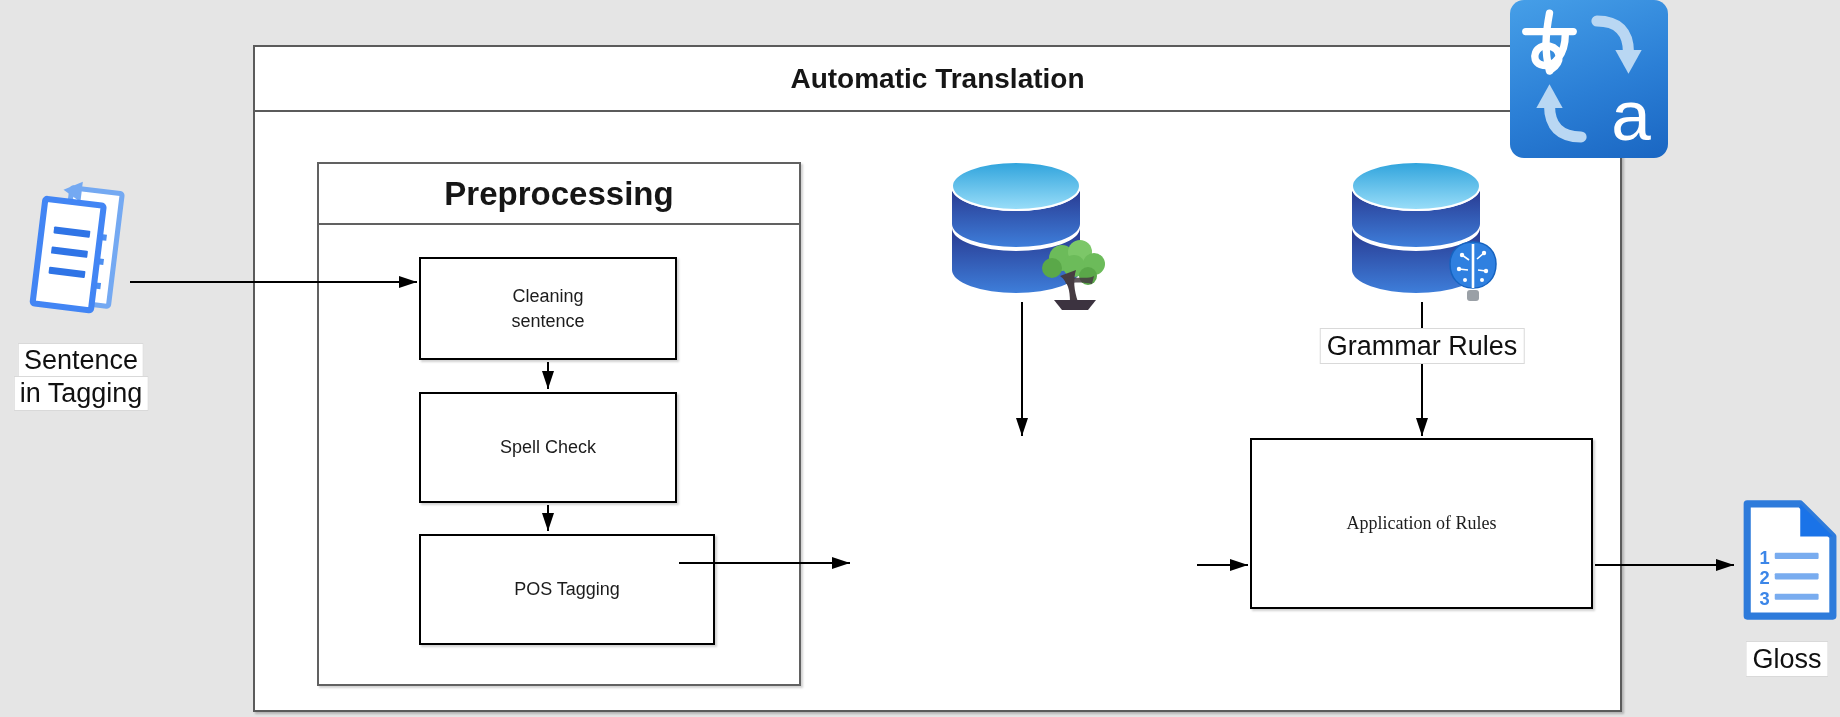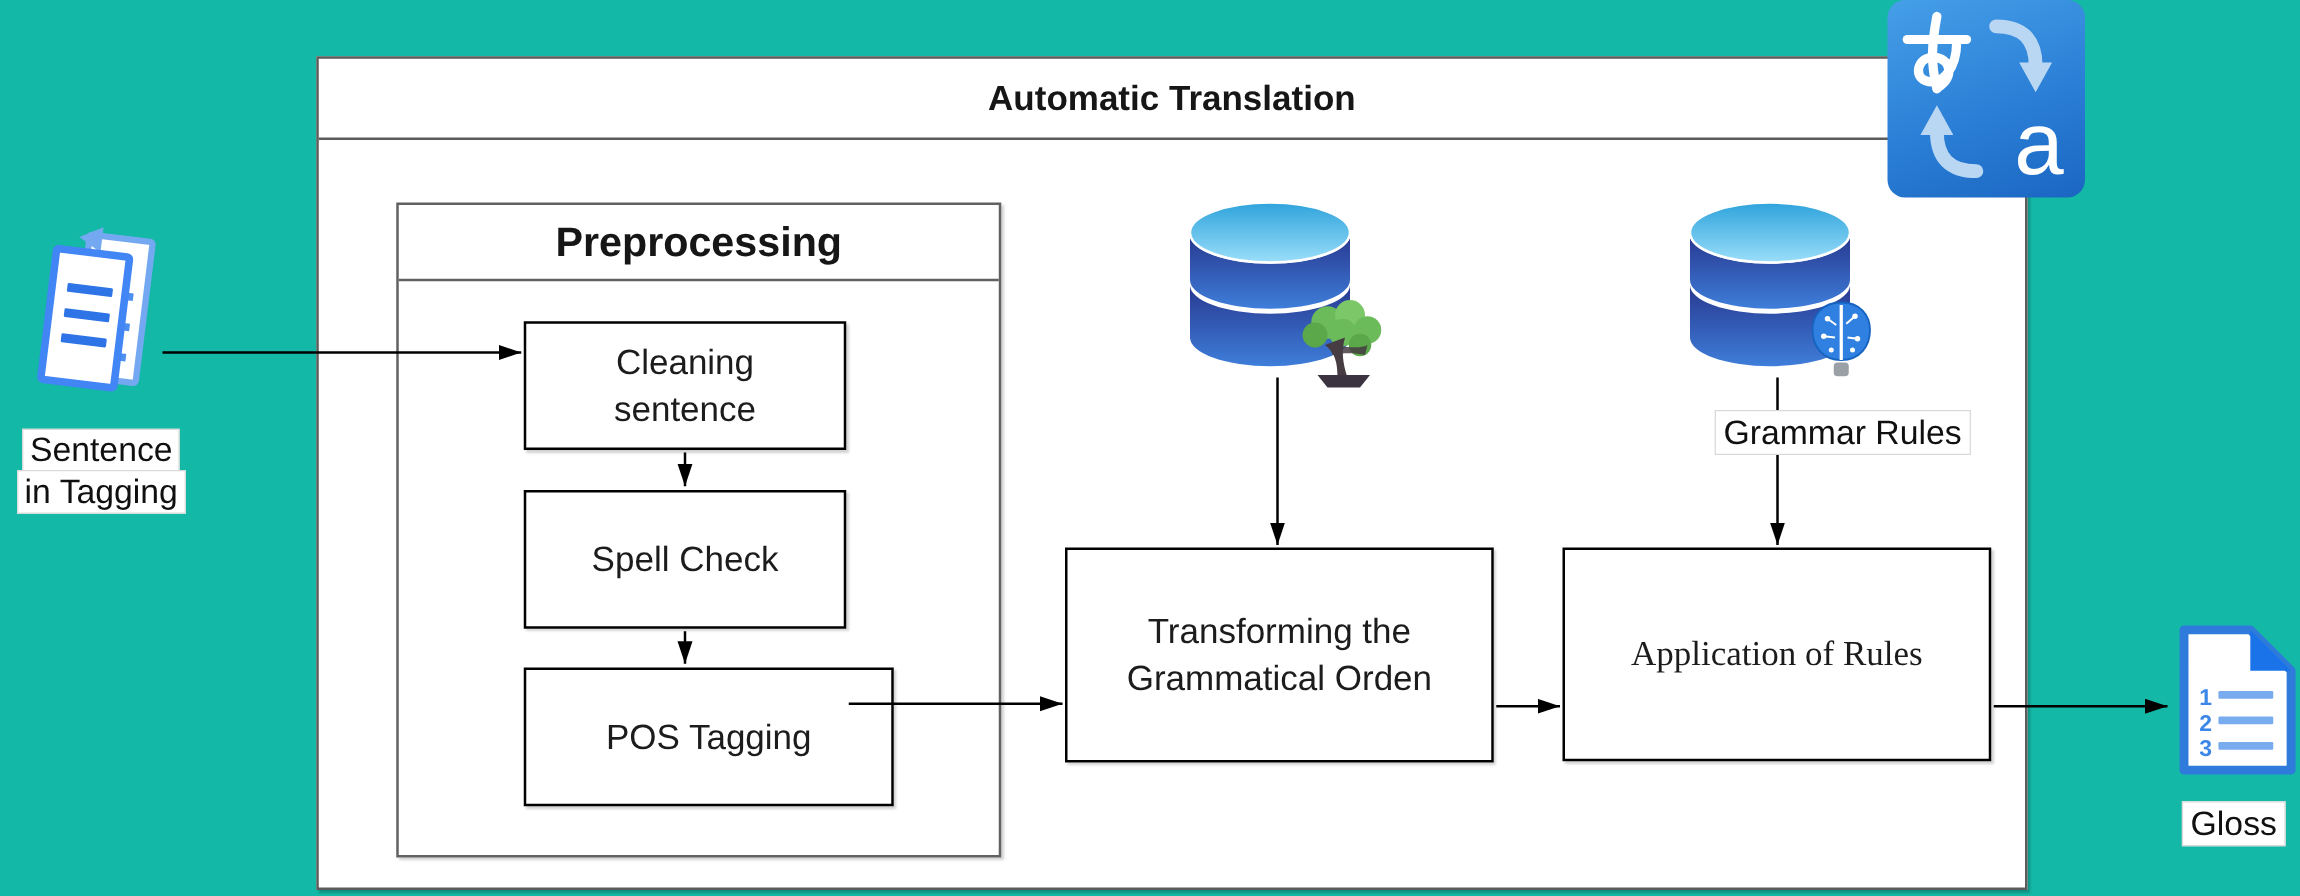--- a/index.html
+++ b/index.html
@@ -13,7 +13,7 @@
   *{box-sizing:border-box;}
   html,body{margin:0;padding:0;background:#fff;}
   .canvas{
-    position:relative;width:1840px;height:717px;background:#14b8a6;
+    position:relative;width:1840px;height:717px;background:#e5e5e5;
     font-family:"Liberation Sans", sans-serif;color:#111;overflow:hidden;
   }
   

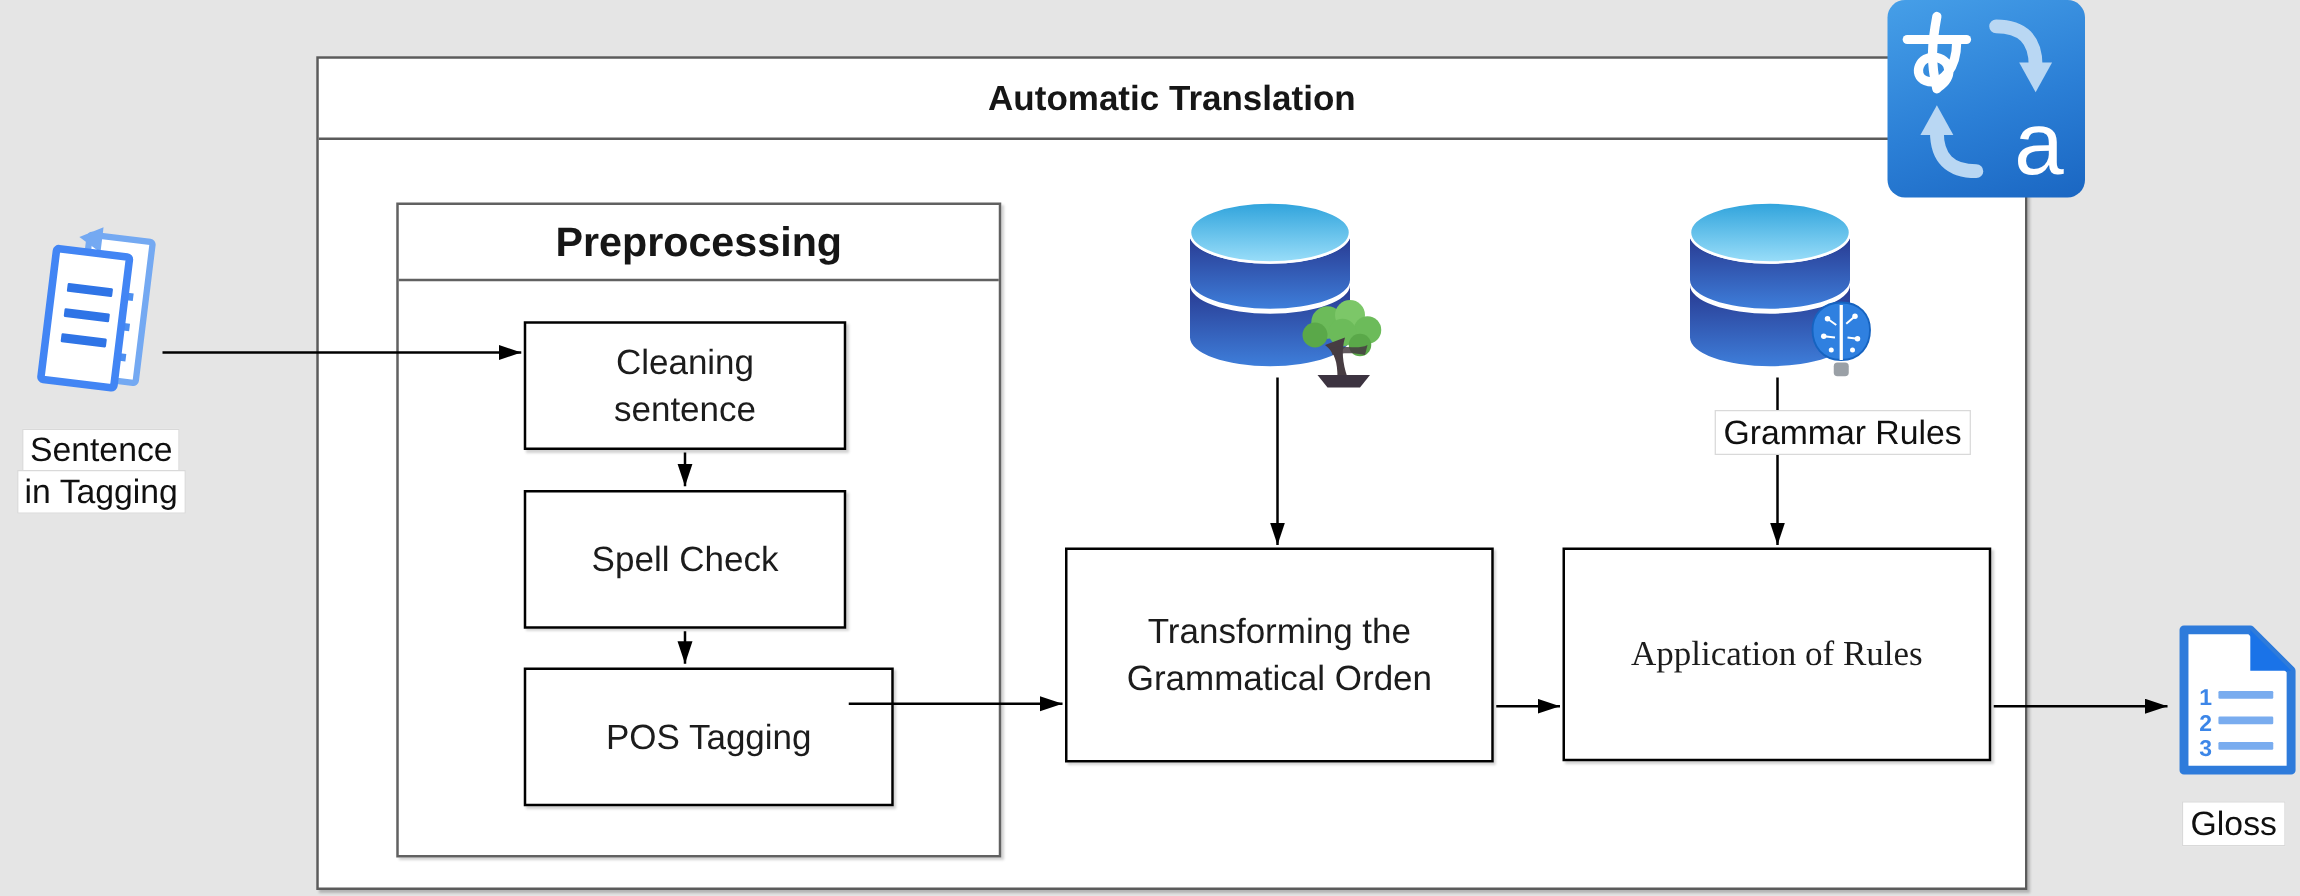--- a/index.html
+++ b/index.html
@@ -41,7 +41,7 @@
   .node{
     position:absolute;background:#fff;border:2px solid var(--node-border);
     display:flex;align-items:center;justify-content:center;text-align:center;
-    font-size:28px;color:#1c1c1c;z-index:2;
+    font-size:18px;color:#1c1c1c;z-index:2;
     box-shadow:2px 2px 2px rgba(0,0,0,0.18);
   }
   .node span{white-space:pre-line;line-height:1.35;}

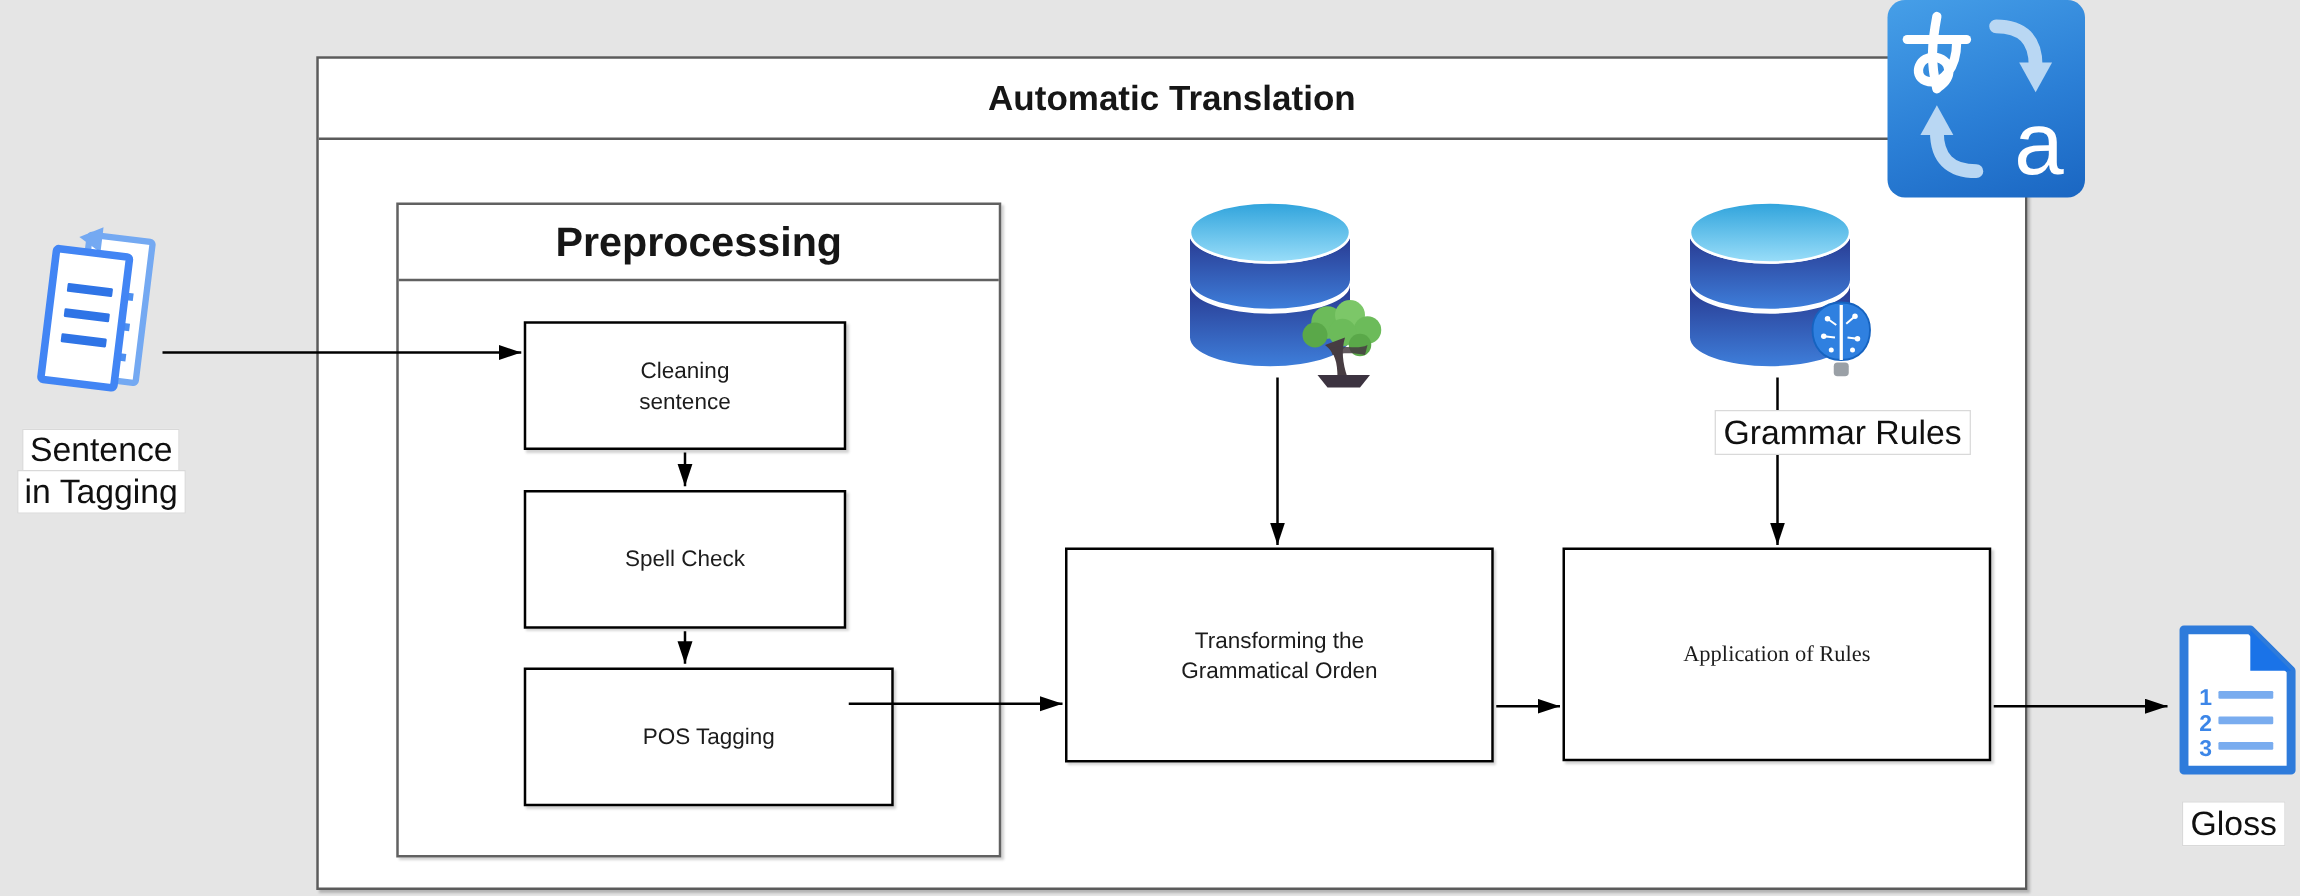--- a/index.html
+++ b/index.html
@@ -201,7 +201,7 @@
       <path d="M17 17 L24 22 M39 15 L32 21 M14 31 L23 32 M41 33 L33 32" stroke="#fff" stroke-width="1.6" fill="none"></path>
     </svg>
   </div>
-  <div class="side-label" style="left:1474px;top:328px;">Grammar Rules</div>
+  <div class="side-label" style="left:1422px;top:328px;">Grammar Rules</div>
 
   <svg class="icon-abs gloss-icon" viewBox="0 0 100 122">
     <path d="M10 6 H62 L94 38 V116 H10 Z" fill="#fff" stroke="#2e7bdb" stroke-width="7" stroke-linejoin="round"></path>

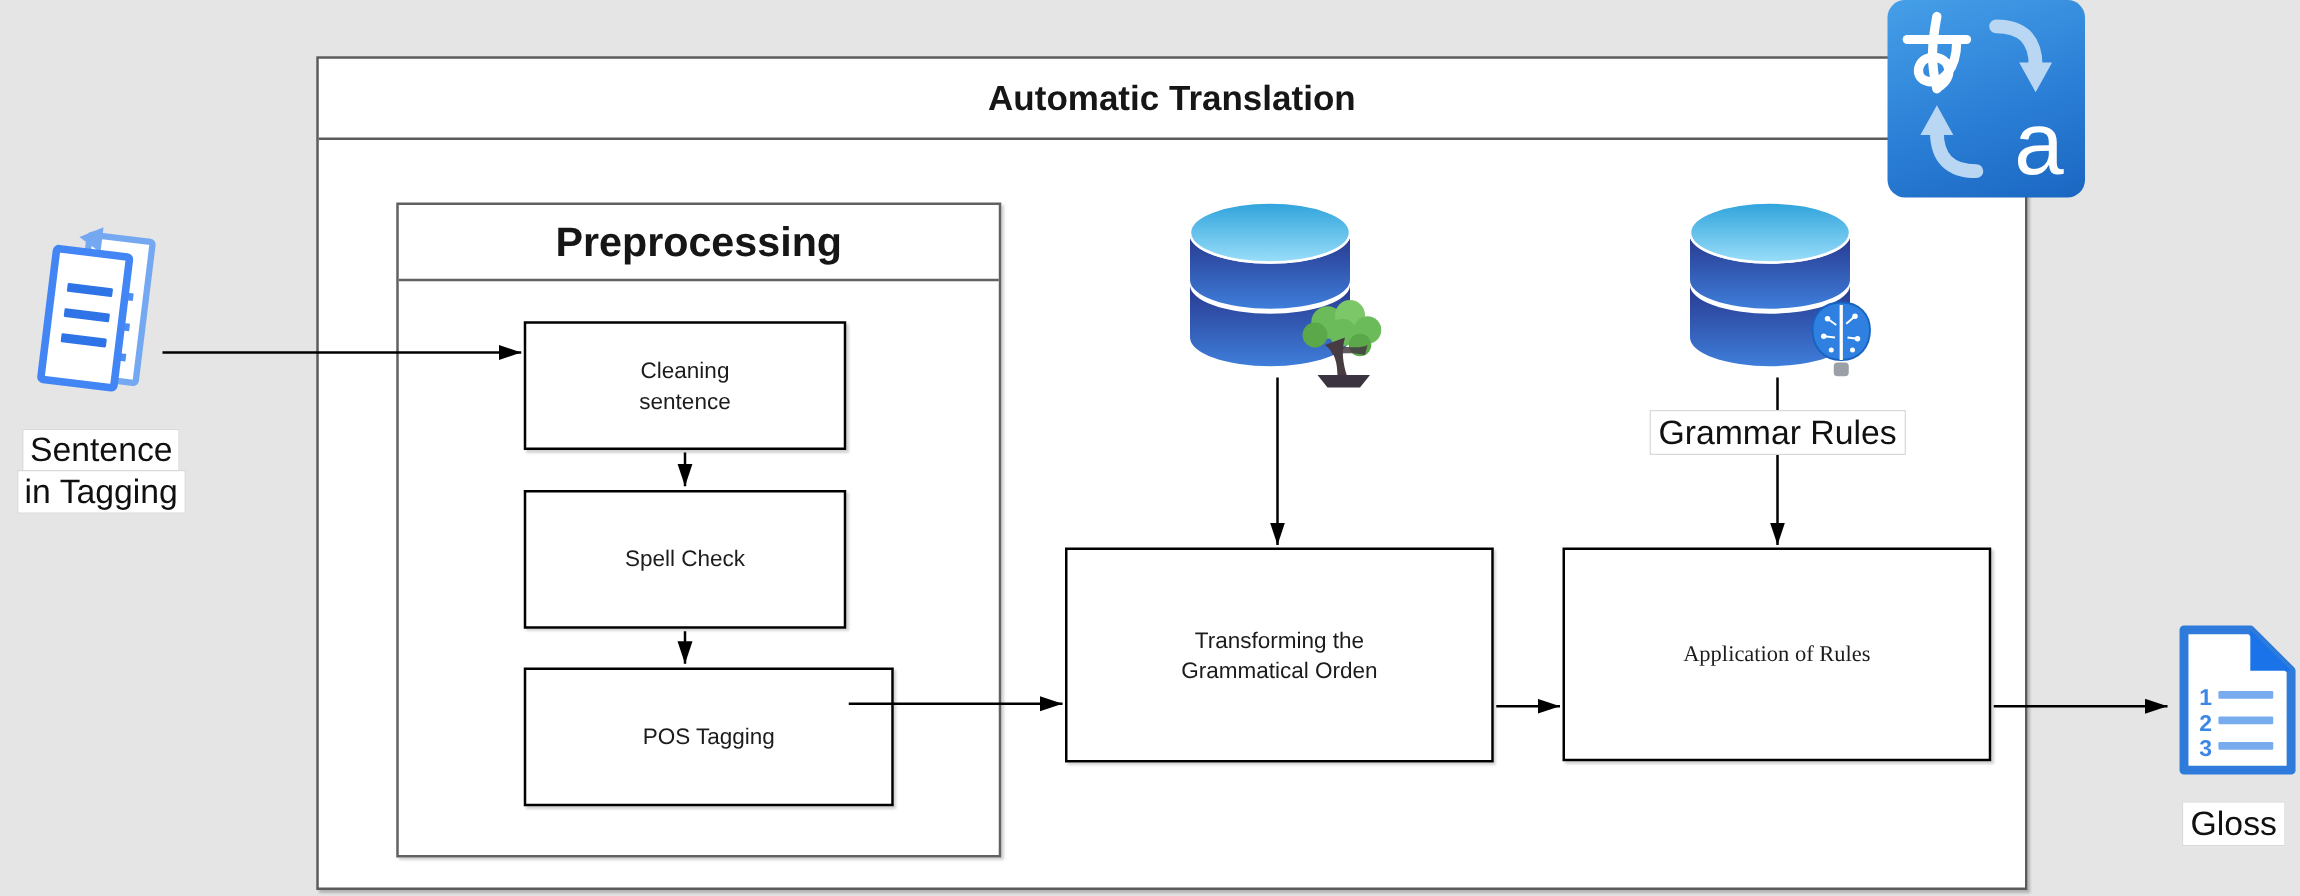--- a/index.html
+++ b/index.html
@@ -109,10 +109,6 @@
     <span>POS Tagging</span>
   </div>
 
-  <div class="node proc-transform">
-    <span>Transforming the
-Grammatical Orden</span>
-  </div>
   <div class="node proc-apply">
     <span>Application of Rules</span>
   </div>

